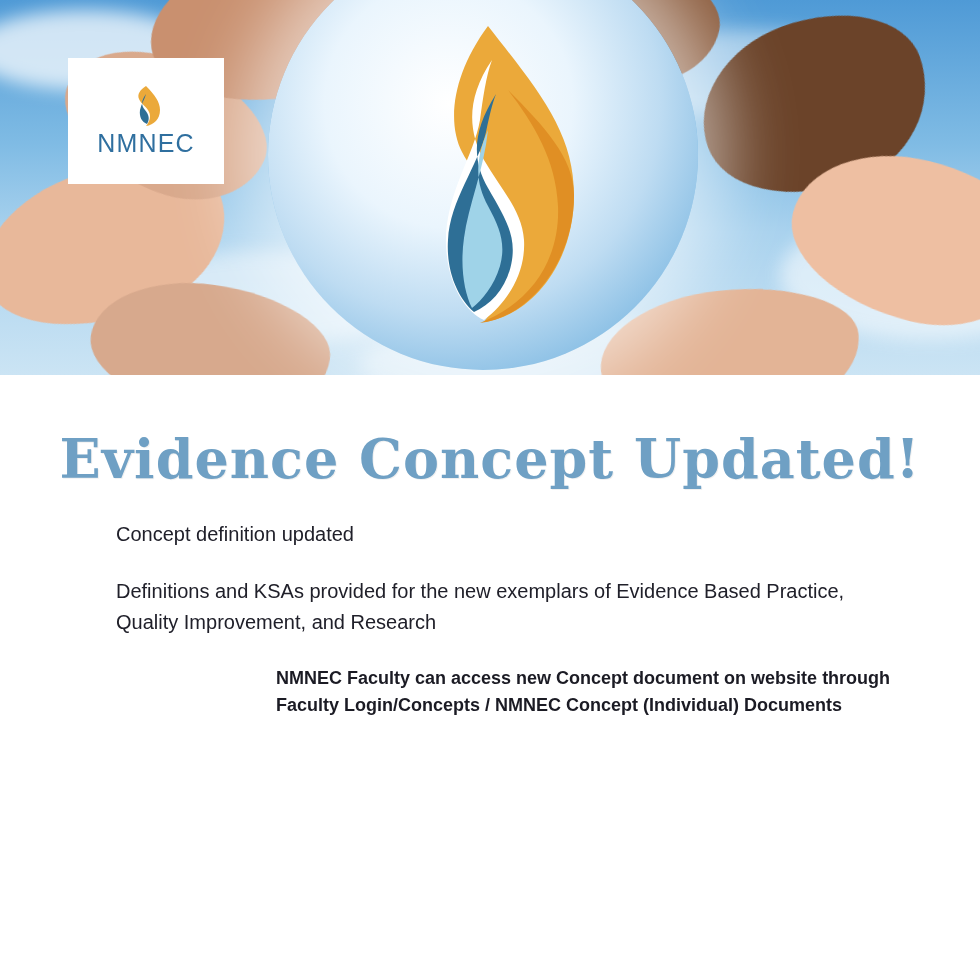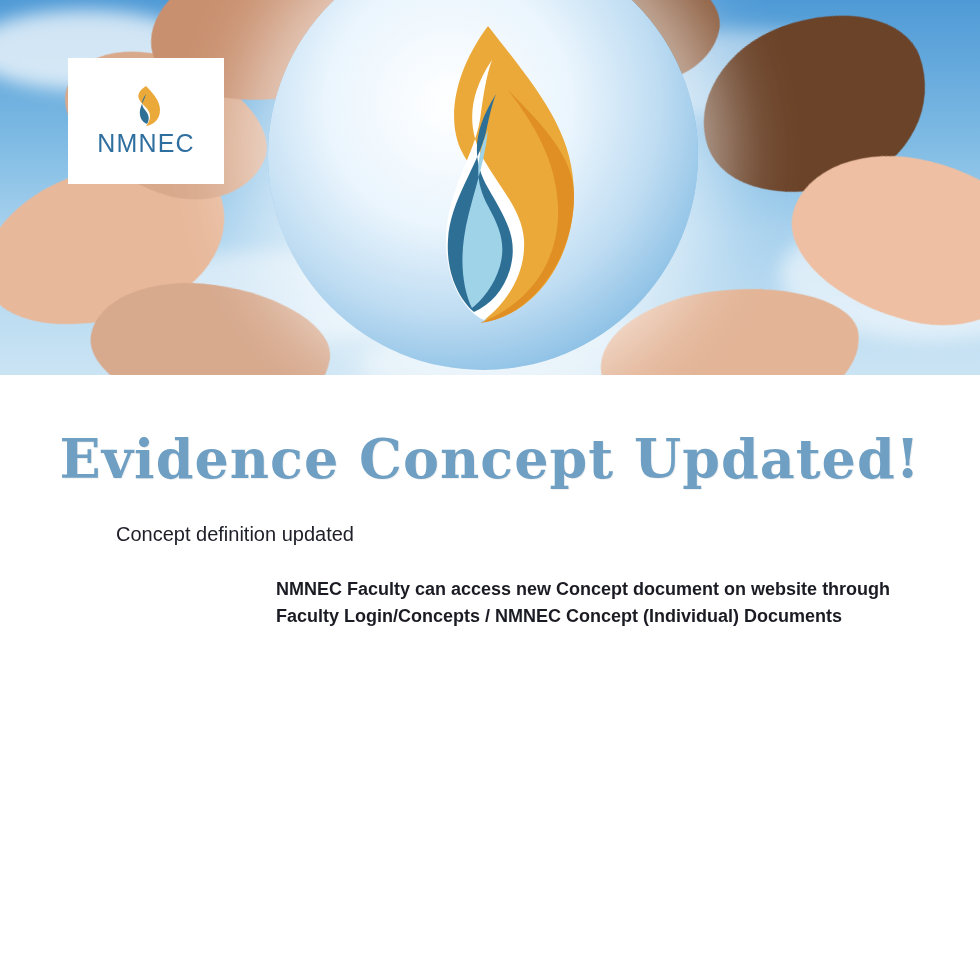--- a/index.html
+++ b/index.html
@@ -188,6 +188,7 @@
 
     <div class="body-block">
       <p>Concept definition updated</p>
+      <p>Definitions and KSAs provided for the new exemplars of Evidence Based Practice, Quality Improvement, and Research</p>
     </div>
 
     <p class="footnote">NMNEC Faculty can access new Concept document on website through Faculty Login/Concepts / NMNEC Concept (Individual) Documents</p>

